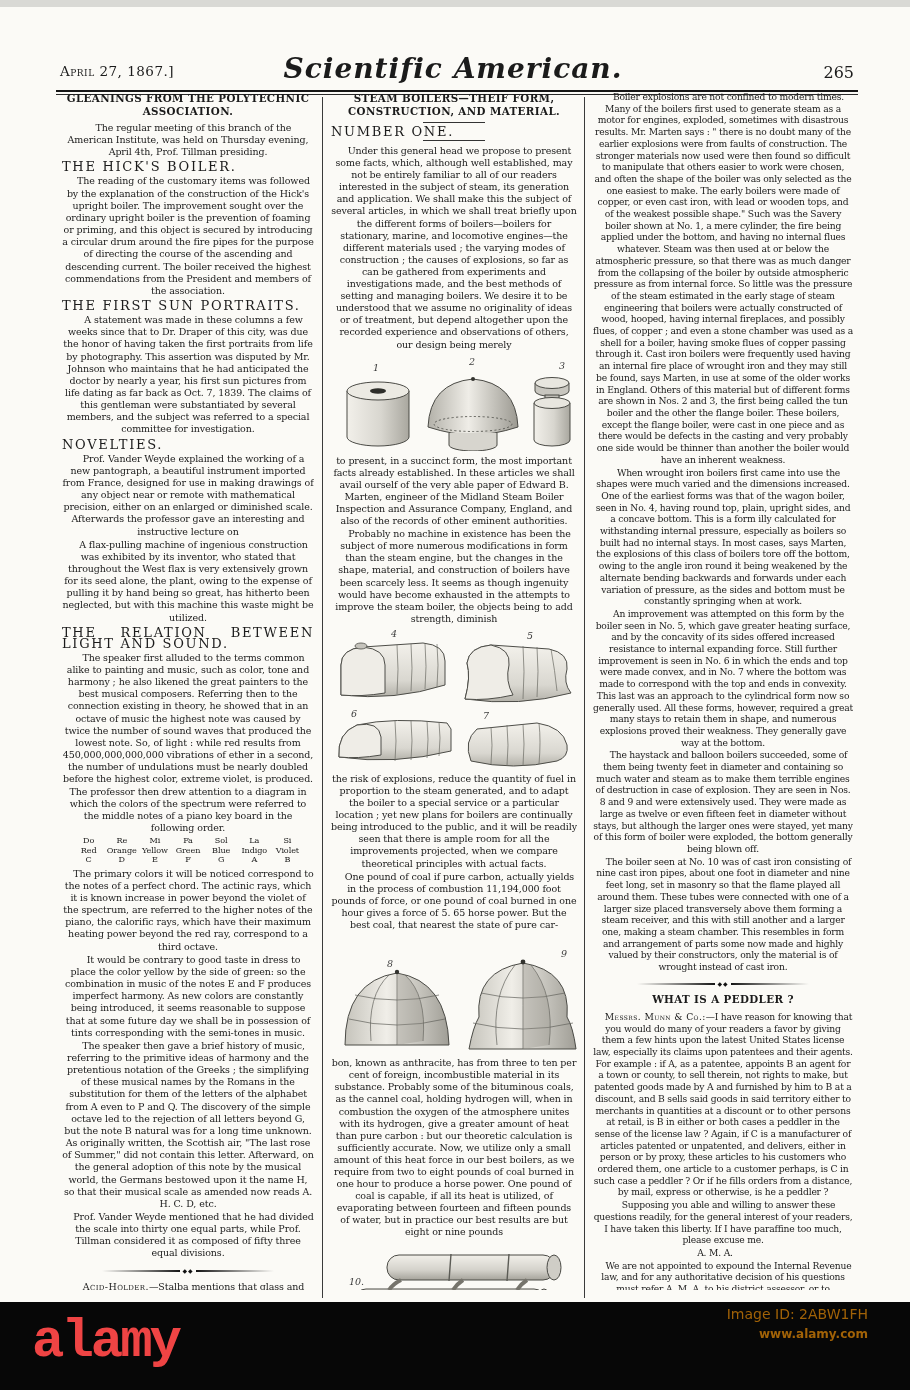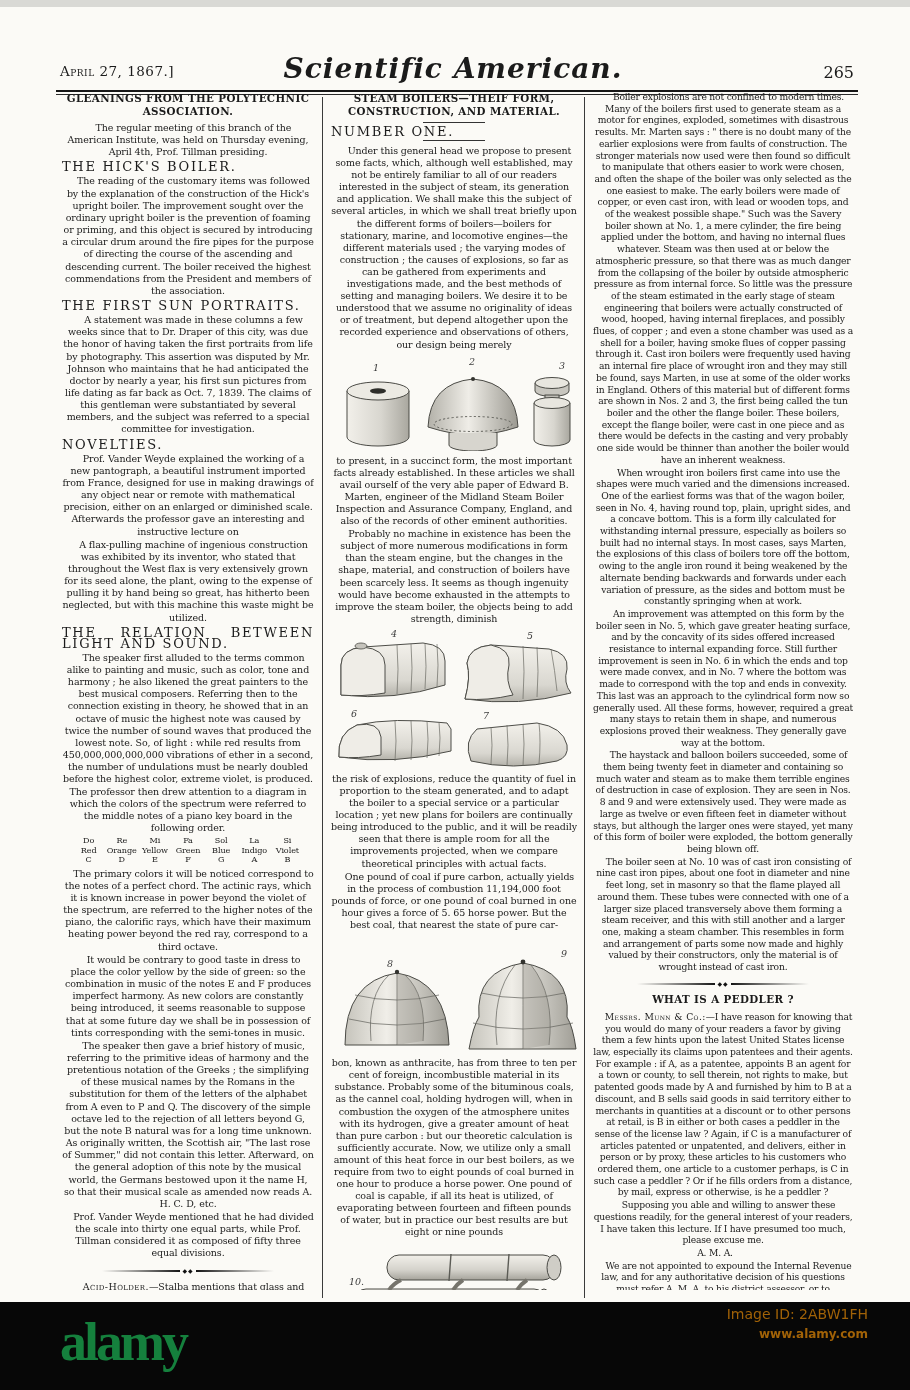--- a/index.html
+++ b/index.html
@@ -320,7 +320,7 @@
     <div class="headline">WHAT IS A PEDDLER ?</div>
 
     <p><span class="lead">Messrs. Munn &amp; Co.:</span><span>—I have reason for knowing that you would do many of your readers a favor by giving them a few hints upon the latest United States license law, especially its claims upon patentees and their agents.  For example : if A, as a patentee, appoints B an agent for a town or county, to sell therein, not rights to make, but patented goods made by A and furnished by him to B at a discount, and B sells said goods in said territory either to merchants in quantities at a discount or to other persons at retail, is B in either or both cases a peddler in the sense of the license law ?  Again, if C is a manufacturer of articles patented or unpatented, and delivers, either in person or by proxy, these articles to his customers who ordered them, one article to a customer perhaps, is C in such case a peddler ?  Or if he fills orders from a distance, by mail, express or otherwise, is he a peddler ?</span></p>
-    <p>Supposing you able and willing to answer these questions readily, for the general interest of your readers, I have taken this lecture.  If I have presumed too much, please excuse me.</p>
+    <p>Supposing you able and willing to answer these questions readily, for the general interest of your readers, I have taken this liberty.  If I have paraffine too much, please excuse me.</p>
     <p class="sig noindent">A. M. A.</p>
     <p>We are not appointed to expound the Internal Revenue law, and for any authoritative decision of his questions must refer A. M. A. to his district assessor, or to Commissioner Rollins at Washington.  From the official instructions just issued, however, we make two extracts which may throw light on the first question :—</p>
 

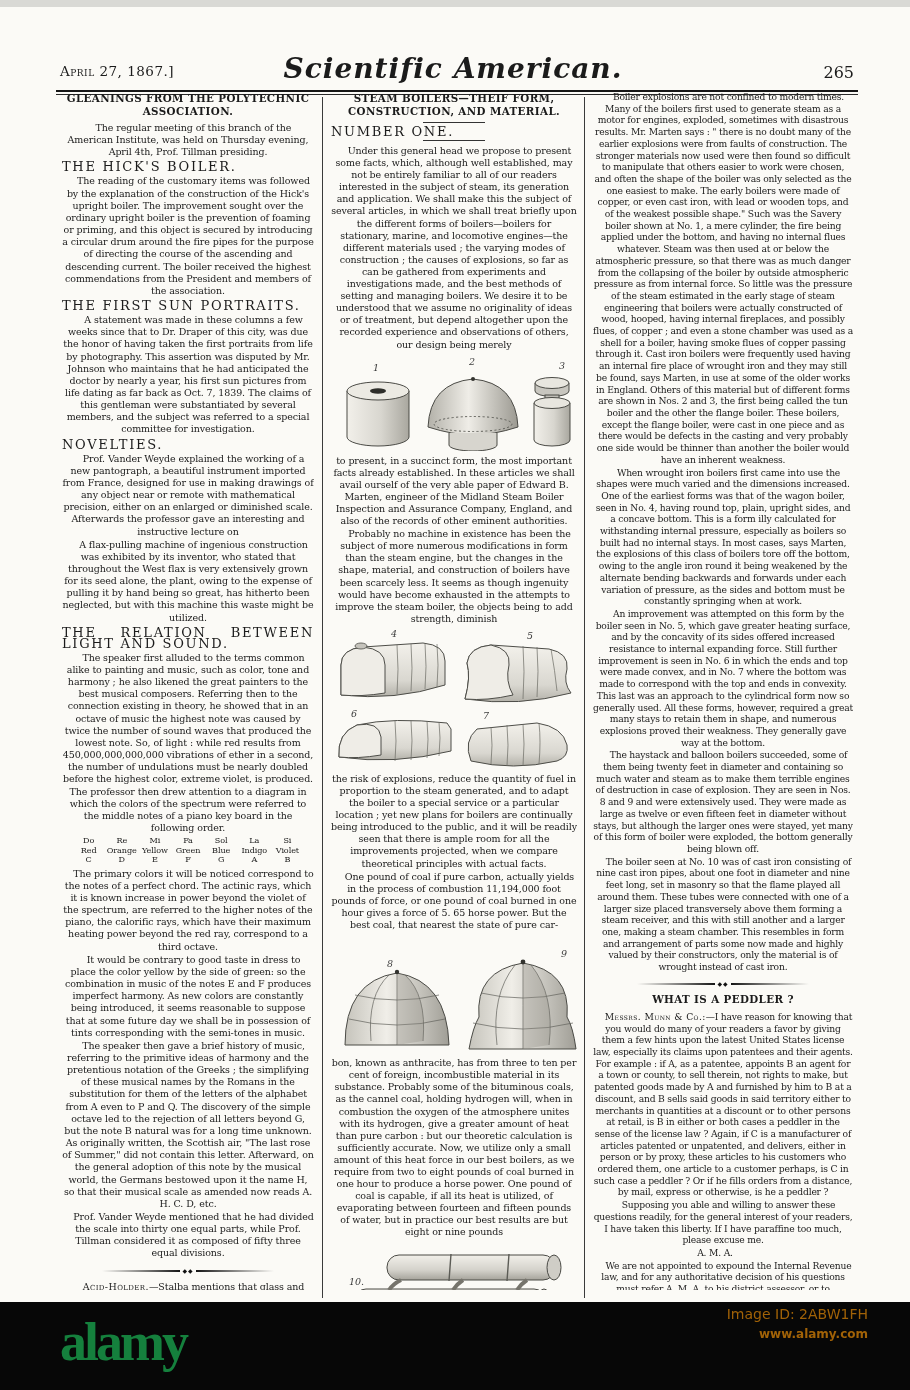--- a/index.html
+++ b/index.html
@@ -58,8 +58,8 @@
 
   
   .footer-bar { position:absolute; left:0; top:1302px; width:910px; height:88px; background:#070707; }
-  .alamy-logo { position:absolute; left:60px; top:10px; color:#15803d;
-                font-family:Liberation Serif, serif;
+  .alamy-logo { position:absolute; left:32px; top:10px; color:#ef4444;
+                font-family:Liberation Mono, monospace;
                 font-weight:bold; font-size:54px; letter-spacing:-3px; line-height:60px; }
   .footer-right { position:absolute; right:42px; top:4px; text-align:right; color:#a16207;
                   font-family:"DejaVu Sans","Liberation Sans",sans-serif; }

